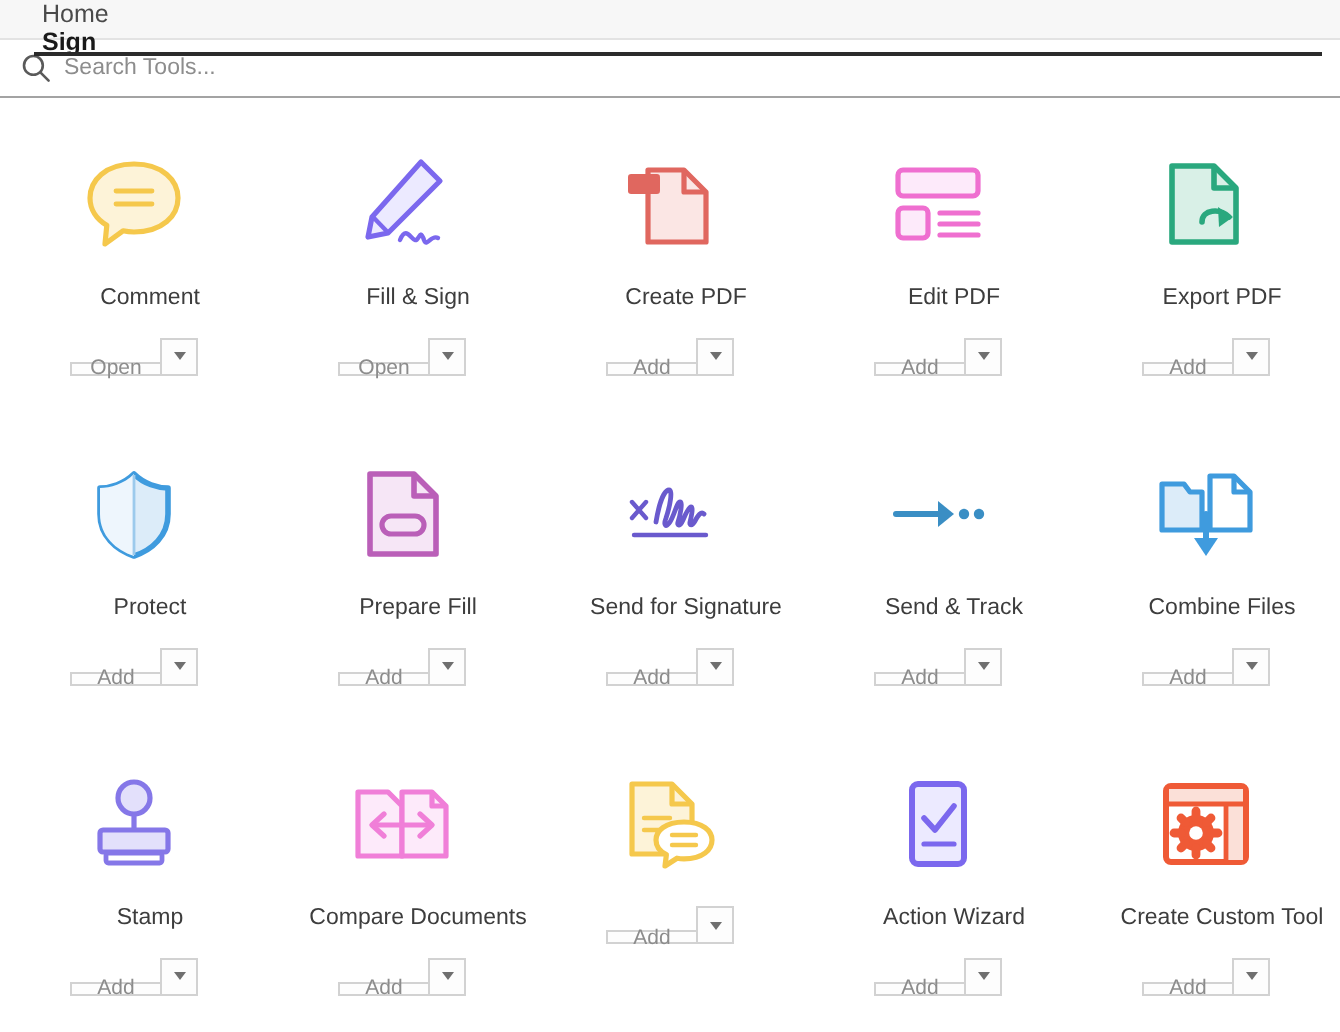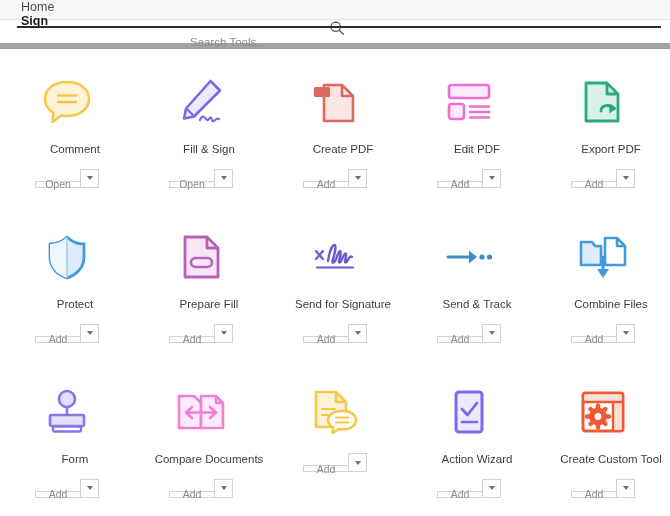--- a/index.html
+++ b/index.html
@@ -46,11 +46,10 @@
   .searchbar {
     height: 29px;
     background: #ffffff;
-    border-bottom: 6px solid #a3a3a3;
+    border-bottom: 1px solid #a3a3a3;
     display: flex;
     align-items: center;
     padding-left: 10px;
-    flex-direction: column;
   }
   .search-icon { width: 16px; height: 16px; flex: 0 0 auto; margin-right: 6px; }
   .search-input {

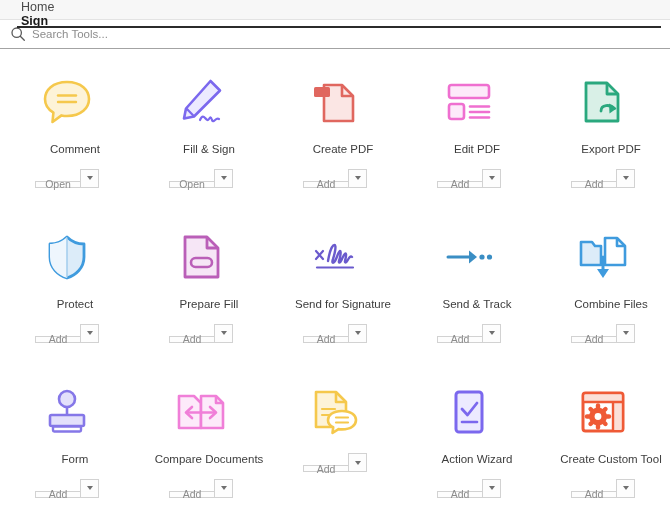--- a/index.html
+++ b/index.html
@@ -343,7 +343,7 @@
         <rect x="12" y="39.5" width="28" height="5" rx="1.2" fill="#ffffff" stroke="#8577e8" stroke-width="2.4"></rect>
       </svg>
     </div>
-    <div class="tile-label">Form</div>
+    <div class="tile-label">Stamp</div>
     <div class="btn-group">
       <div class="btn-main">Add</div>
       <div class="btn-caret">

